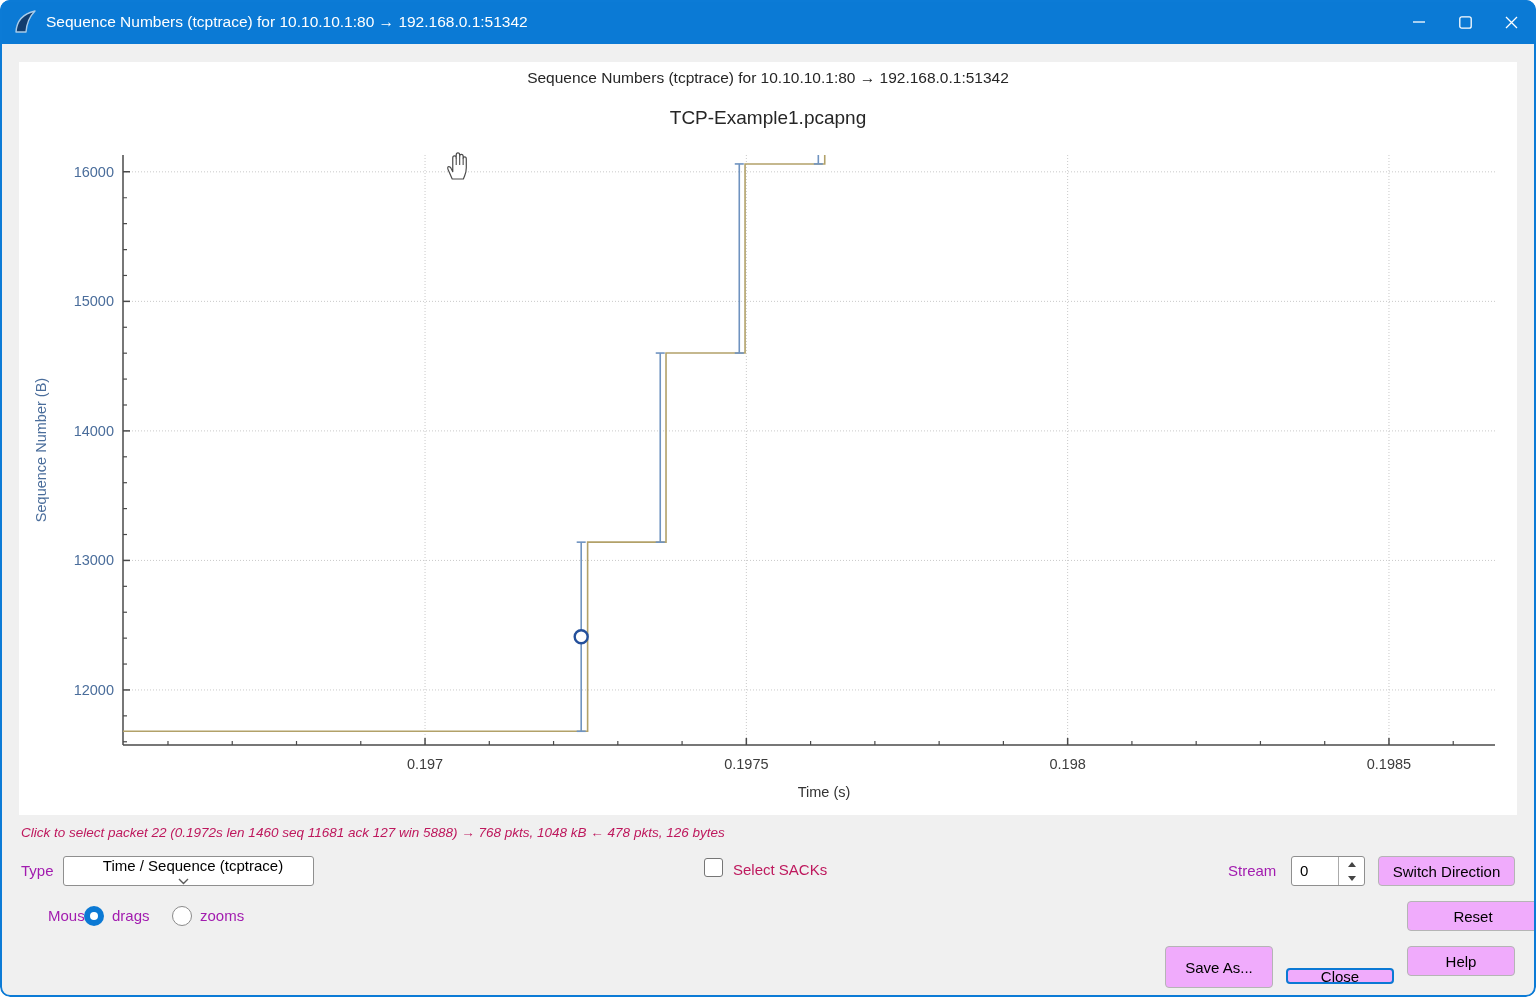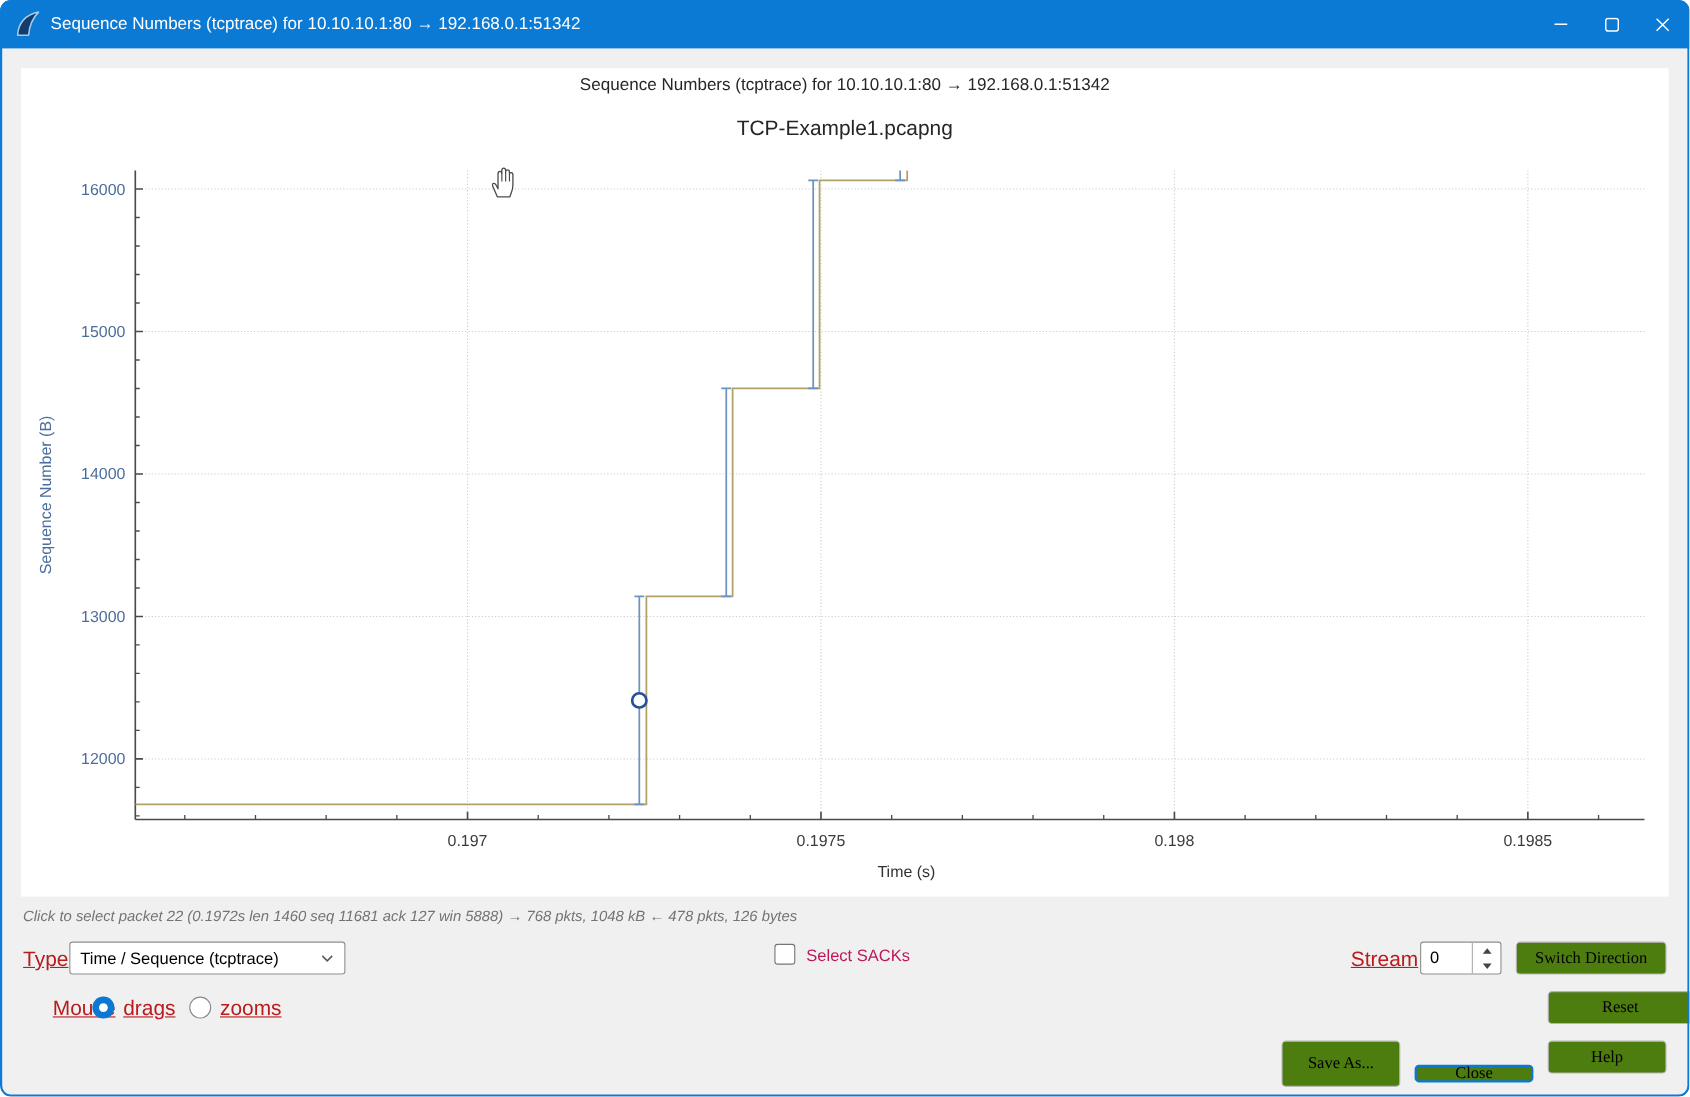--- a/index.html
+++ b/index.html
@@ -21,7 +21,7 @@
   #plot-svg{position:absolute;left:19px;top:62px;}
   .hand-cursor{position:absolute;left:443px;top:150px;width:26px;height:32px;z-index:20;}
 
-  .status-line{position:absolute;left:21px;top:825px;font-size:13.5px;font-style:italic;color:#737373;white-space:nowrap;}
+  .status-line{position:absolute;left:21px;top:825px;font-size:13.5px;font-style:italic;color:#be185d;white-space:nowrap;}
 
   
   .ctl-label{position:absolute;font-size:19px;color:#b91c1c;text-decoration:underline;}

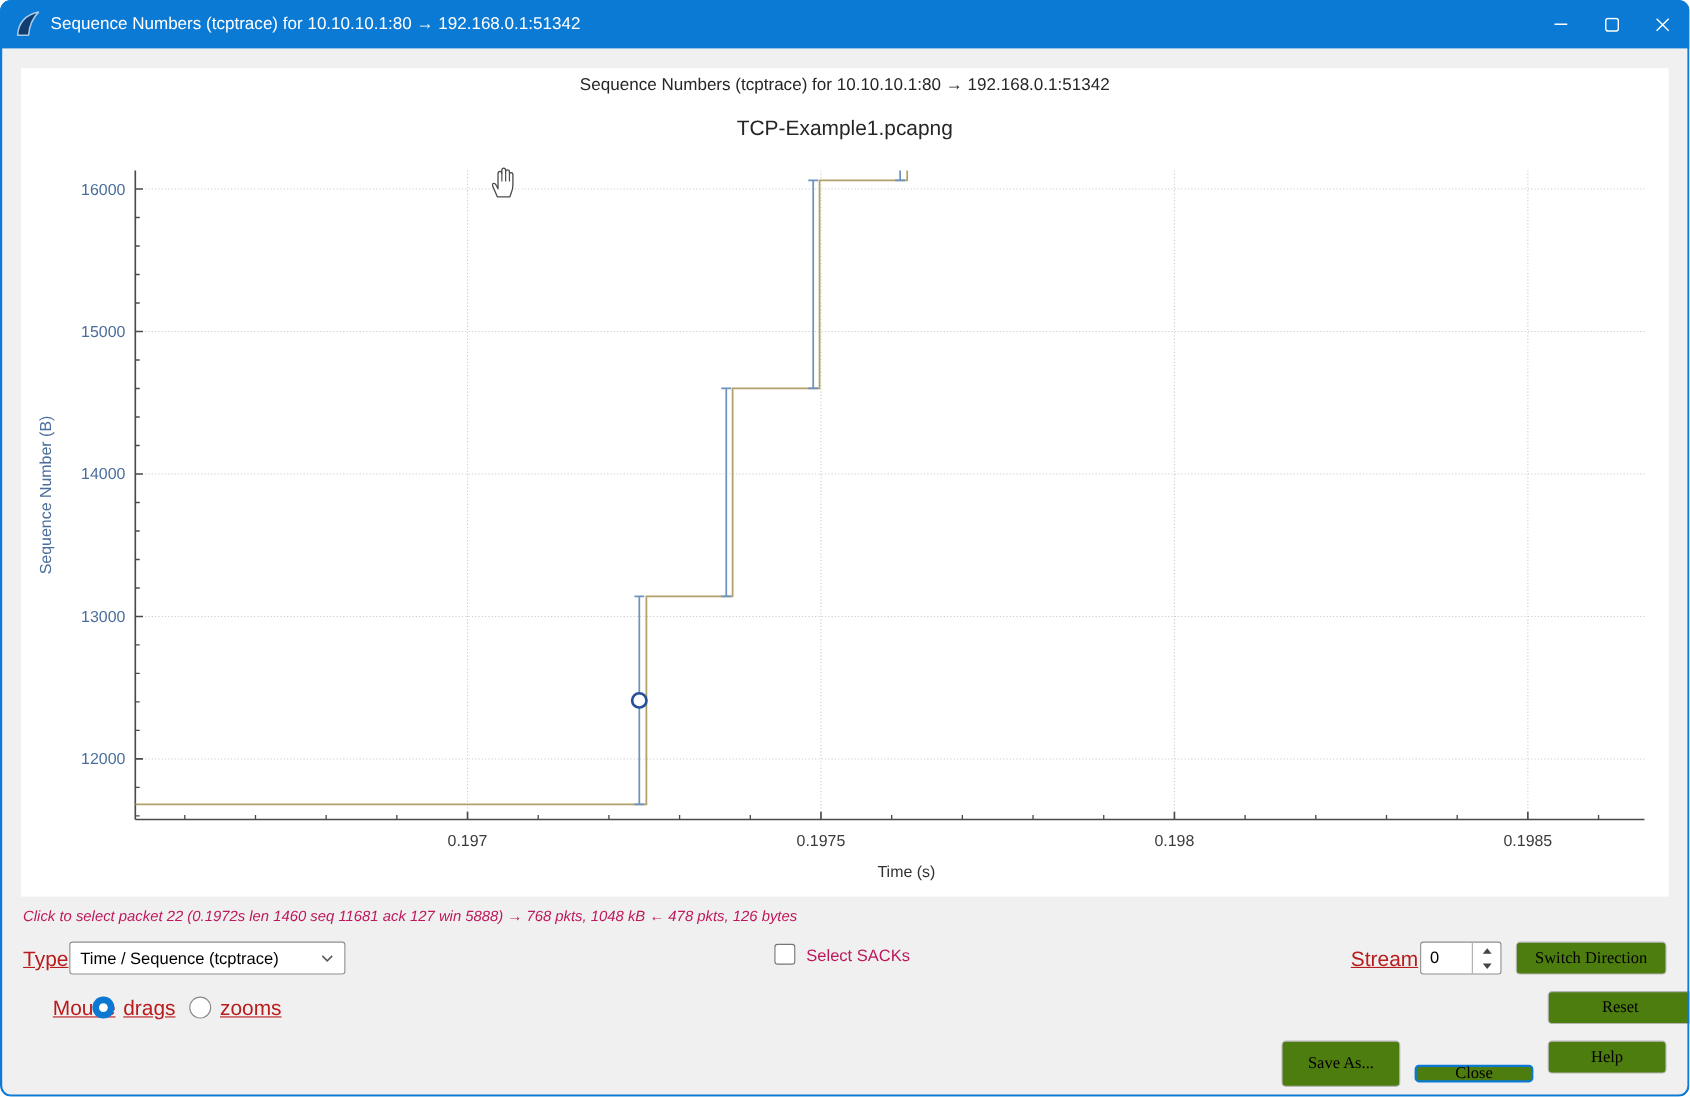--- a/index.html
+++ b/index.html
@@ -24,7 +24,7 @@
   .status-line{position:absolute;left:21px;top:825px;font-size:13.5px;font-style:italic;color:#be185d;white-space:nowrap;}
 
   
-  .ctl-label{position:absolute;font-size:19px;color:#b91c1c;text-decoration:underline;}
+  .ctl-label{position:absolute;font-size:15px;color:#a21caf;}
   .combo{position:absolute;left:63px;top:856px;width:251px;height:30px;background:#fff;border:1px solid #8f8f8f;border-radius:3px;box-sizing:border-box;display:flex;align-items:center;}
   .combo .combo-text{font-size:15px;color:#000;padding-left:9px;flex:1;}
   .combo .chev{margin-right:10px;}

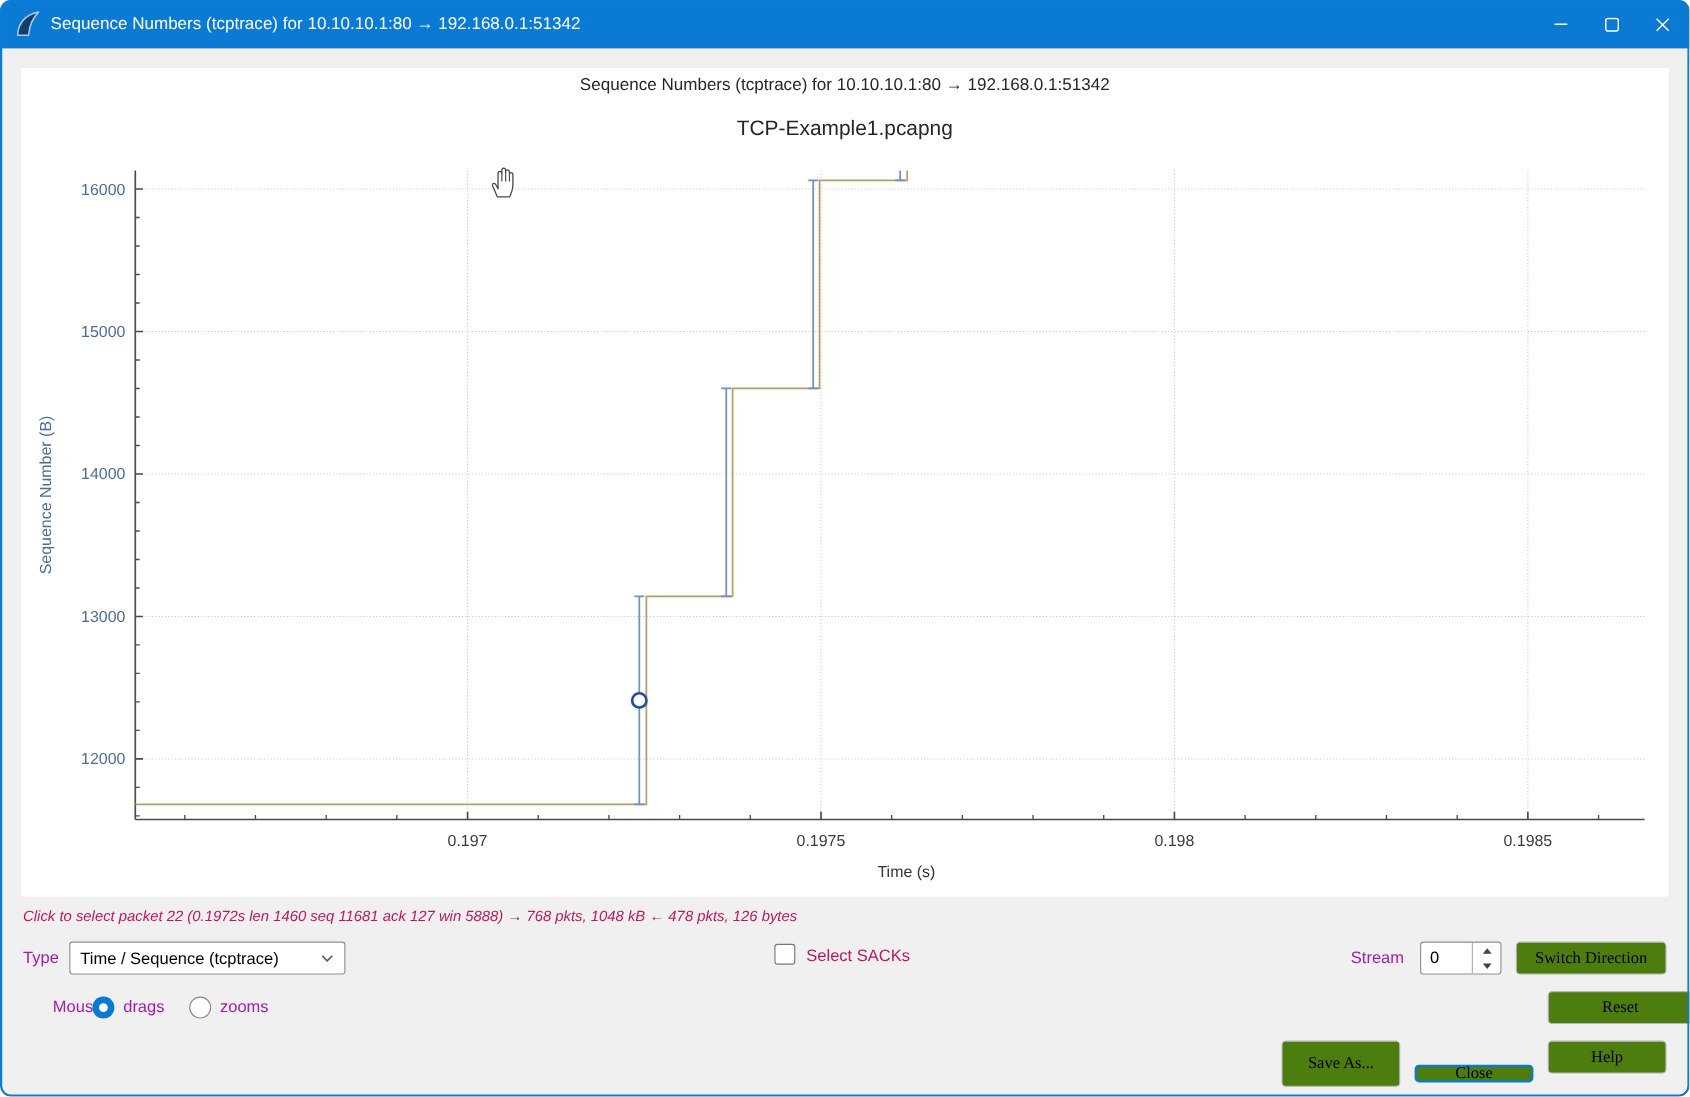--- a/index.html
+++ b/index.html
@@ -25,7 +25,7 @@
 
   
   .ctl-label{position:absolute;font-size:15px;color:#a21caf;}
-  .combo{position:absolute;left:63px;top:856px;width:251px;height:30px;background:#fff;border:1px solid #8f8f8f;border-radius:3px;box-sizing:border-box;display:flex;align-items:center;}
+  .combo{position:absolute;left:63px;top:856px;width:251px;height:30px;background:#fff;border:1px solid #8f8f8f;border-radius:3px;box-sizing:border-box;display:flex;align-items:center;flex-direction:column;}
   .combo .combo-text{font-size:15px;color:#000;padding-left:9px;flex:1;}
   .combo .chev{margin-right:10px;}
 

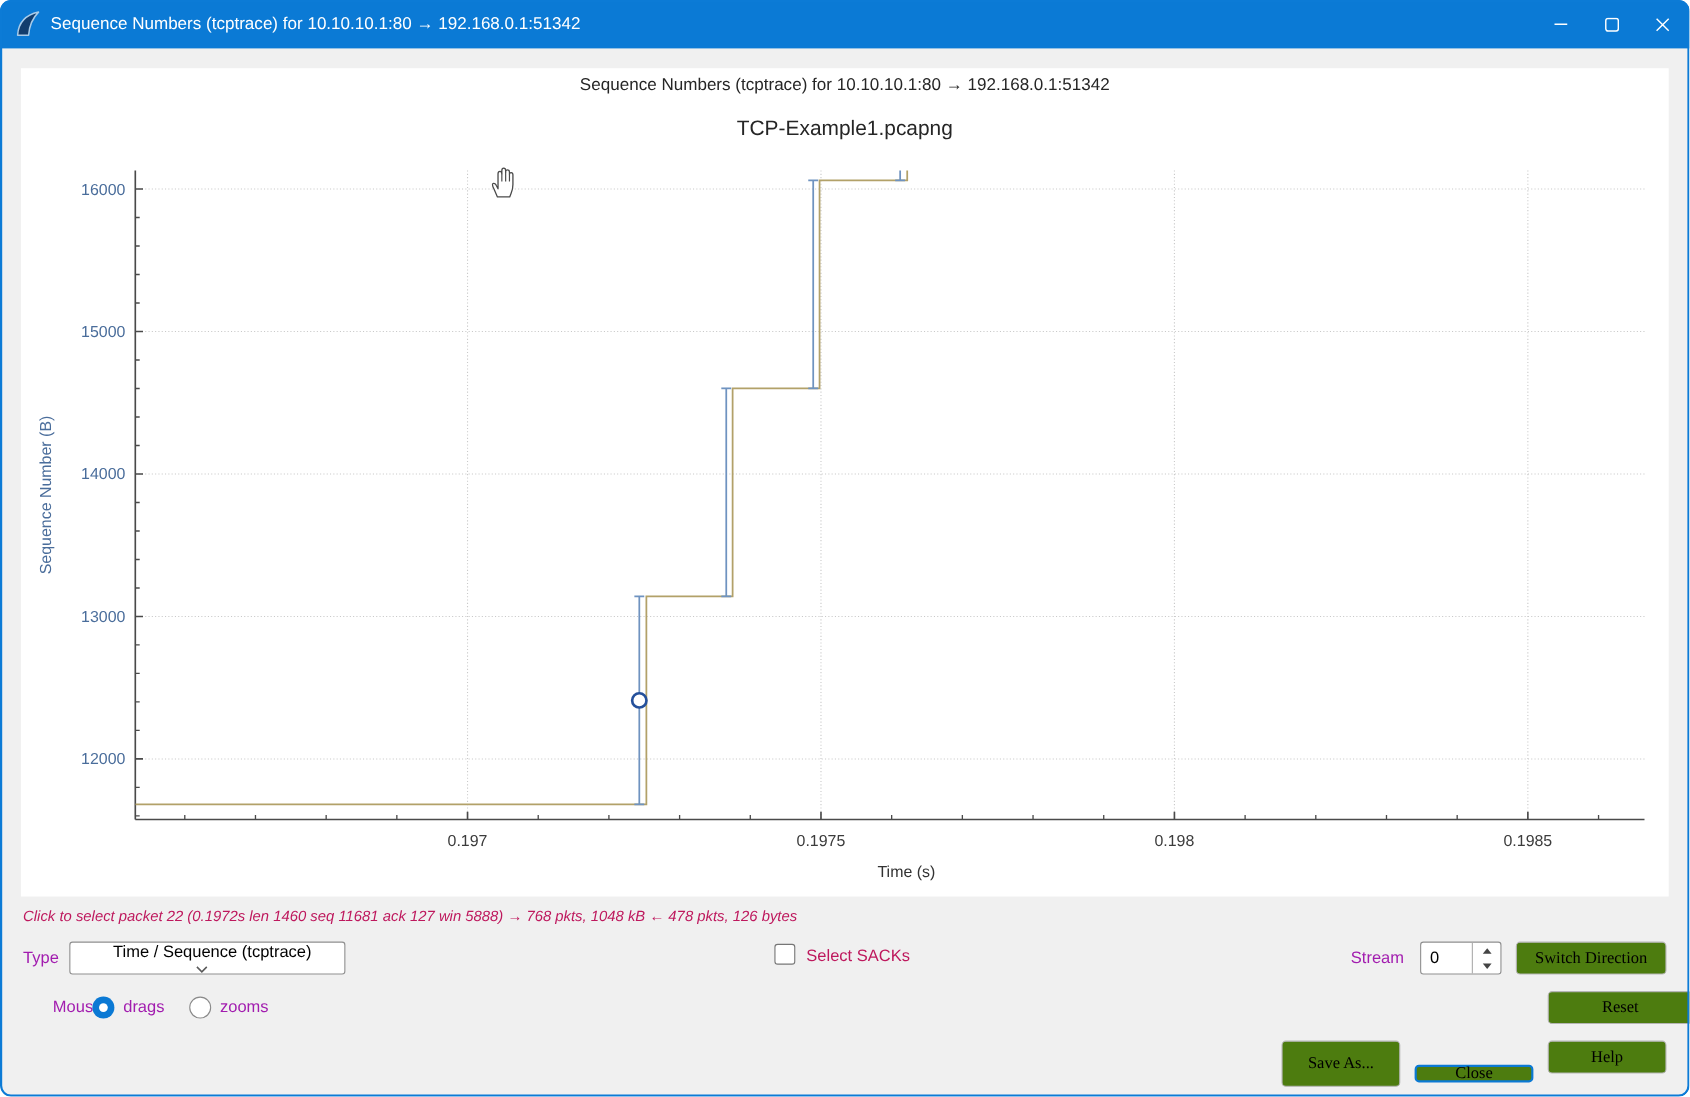--- a/index.html
+++ b/index.html
@@ -39,7 +39,7 @@
   .tri-up{width:0;height:0;border-left:4px solid transparent;border-right:4px solid transparent;border-bottom:5px solid #444;}
   .tri-down{width:0;height:0;border-left:4px solid transparent;border-right:4px solid transparent;border-top:5px solid #444;}
 
-  .btn{position:absolute;background:#4d7c0f;border:1px solid #b5b5b5;border-radius:4px;font-size:15px;color:#000;display:flex;align-items:center;justify-content:center;box-sizing:border-box;font-family:Liberation Serif, serif;}
+  .btn{position:absolute;background:#f0abfc;border:1px solid #b5b5b5;border-radius:4px;font-size:15px;color:#000;display:flex;align-items:center;justify-content:center;box-sizing:border-box;}
   .btn.default{border:2px solid #0b79d4;}
 
   .radio{position:absolute;width:20px;height:20px;border-radius:50%;box-sizing:border-box;}

